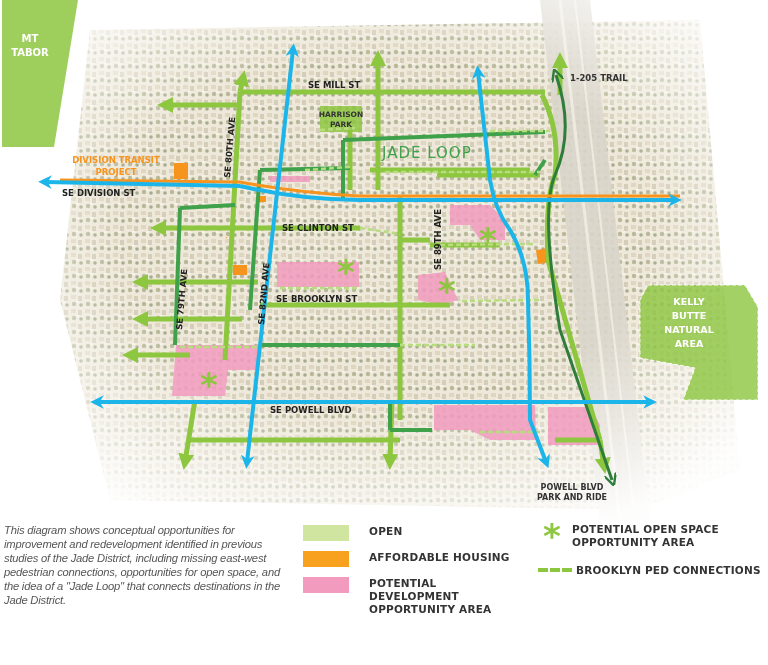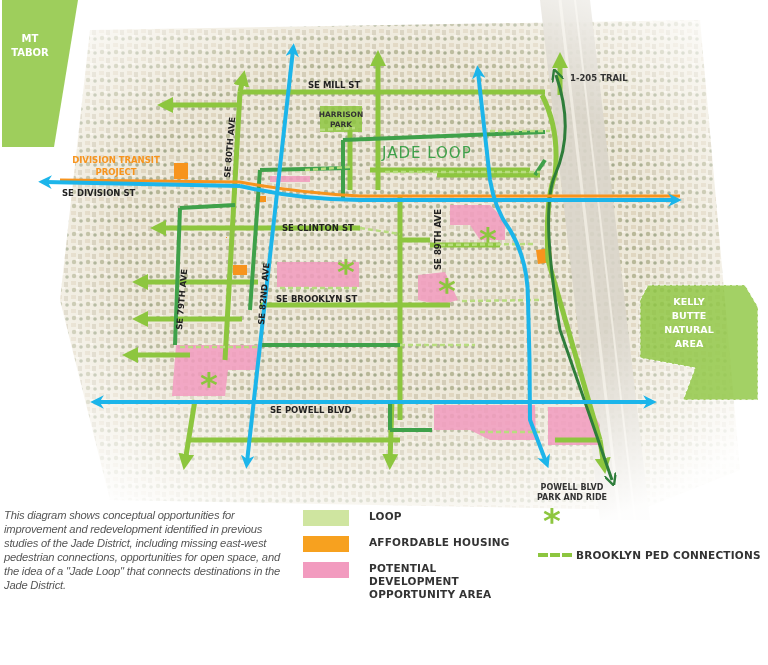--- a/index.html
+++ b/index.html
@@ -6,7 +6,7 @@
   body{width:768px;height:665px;position:relative;overflow:hidden;font-family:"Liberation Sans",sans-serif;}
   #map{position:absolute;left:0;top:0;width:768px;height:520px;}
   .lbl{font-family:"DejaVu Sans",sans-serif;font-weight:bold;}
-  #legend{position:absolute;left:0;top:494px;width:768px;height:145px;}
+  #legend{position:absolute;left:0;top:509px;width:768px;height:145px;}
   .caption{position:absolute;left:4px;top:14px;width:292px;font-family:"Liberation Sans",sans-serif;font-style:italic;font-size:11.2px;line-height:14px;color:#555;letter-spacing:-0.2px;}
   .leg-item{position:absolute;display:flex;align-items:flex-start;}
   .swatch{width:46px;height:16px;margin-right:20px;flex:none;}

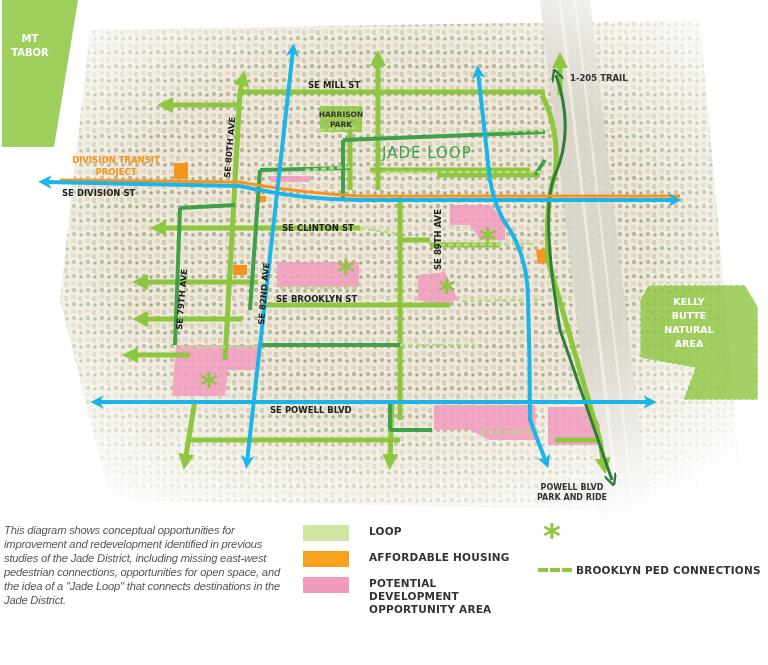--- a/index.html
+++ b/index.html
@@ -197,7 +197,7 @@
 
   <div class="leg-item" style="left:303px;top:16px;">
     <div class="swatch" style="background:#cfe5a0"></div>
-    <div class="leg-text">LOOP</div>
+    <div class="leg-text">OPEN</div>
   </div>
   <div class="leg-item" style="left:303px;top:42px;">
     <div class="swatch" style="background:#f7a11f"></div>

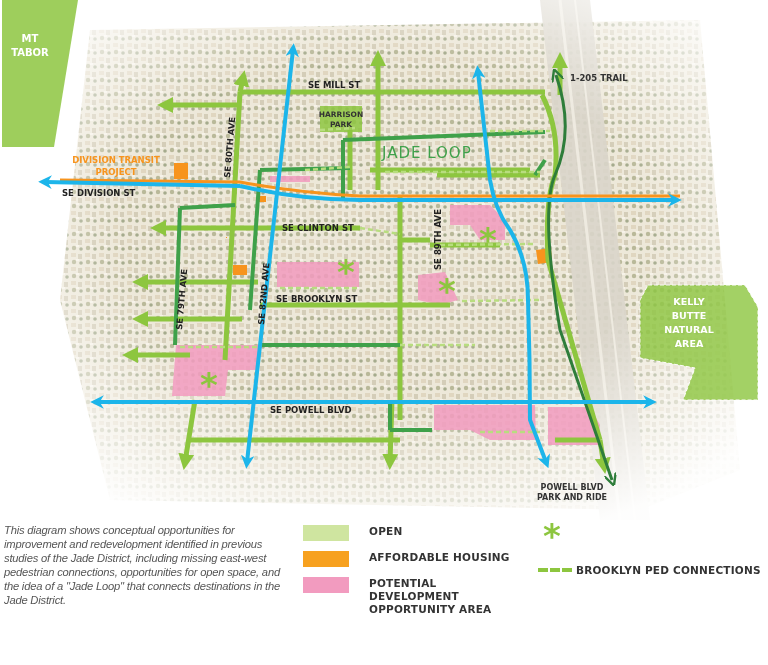--- a/index.html
+++ b/index.html
@@ -210,6 +210,7 @@
 
   <div class="leg-item" style="left:538px;top:14px;">
     <div class="star">*</div>
+    <div class="leg-text" style="width:170px;">POTENTIAL OPEN SPACE OPPORTUNITY AREA</div>
   </div>
   <div class="leg-item" style="left:538px;top:55px;">
     <div class="dash">

